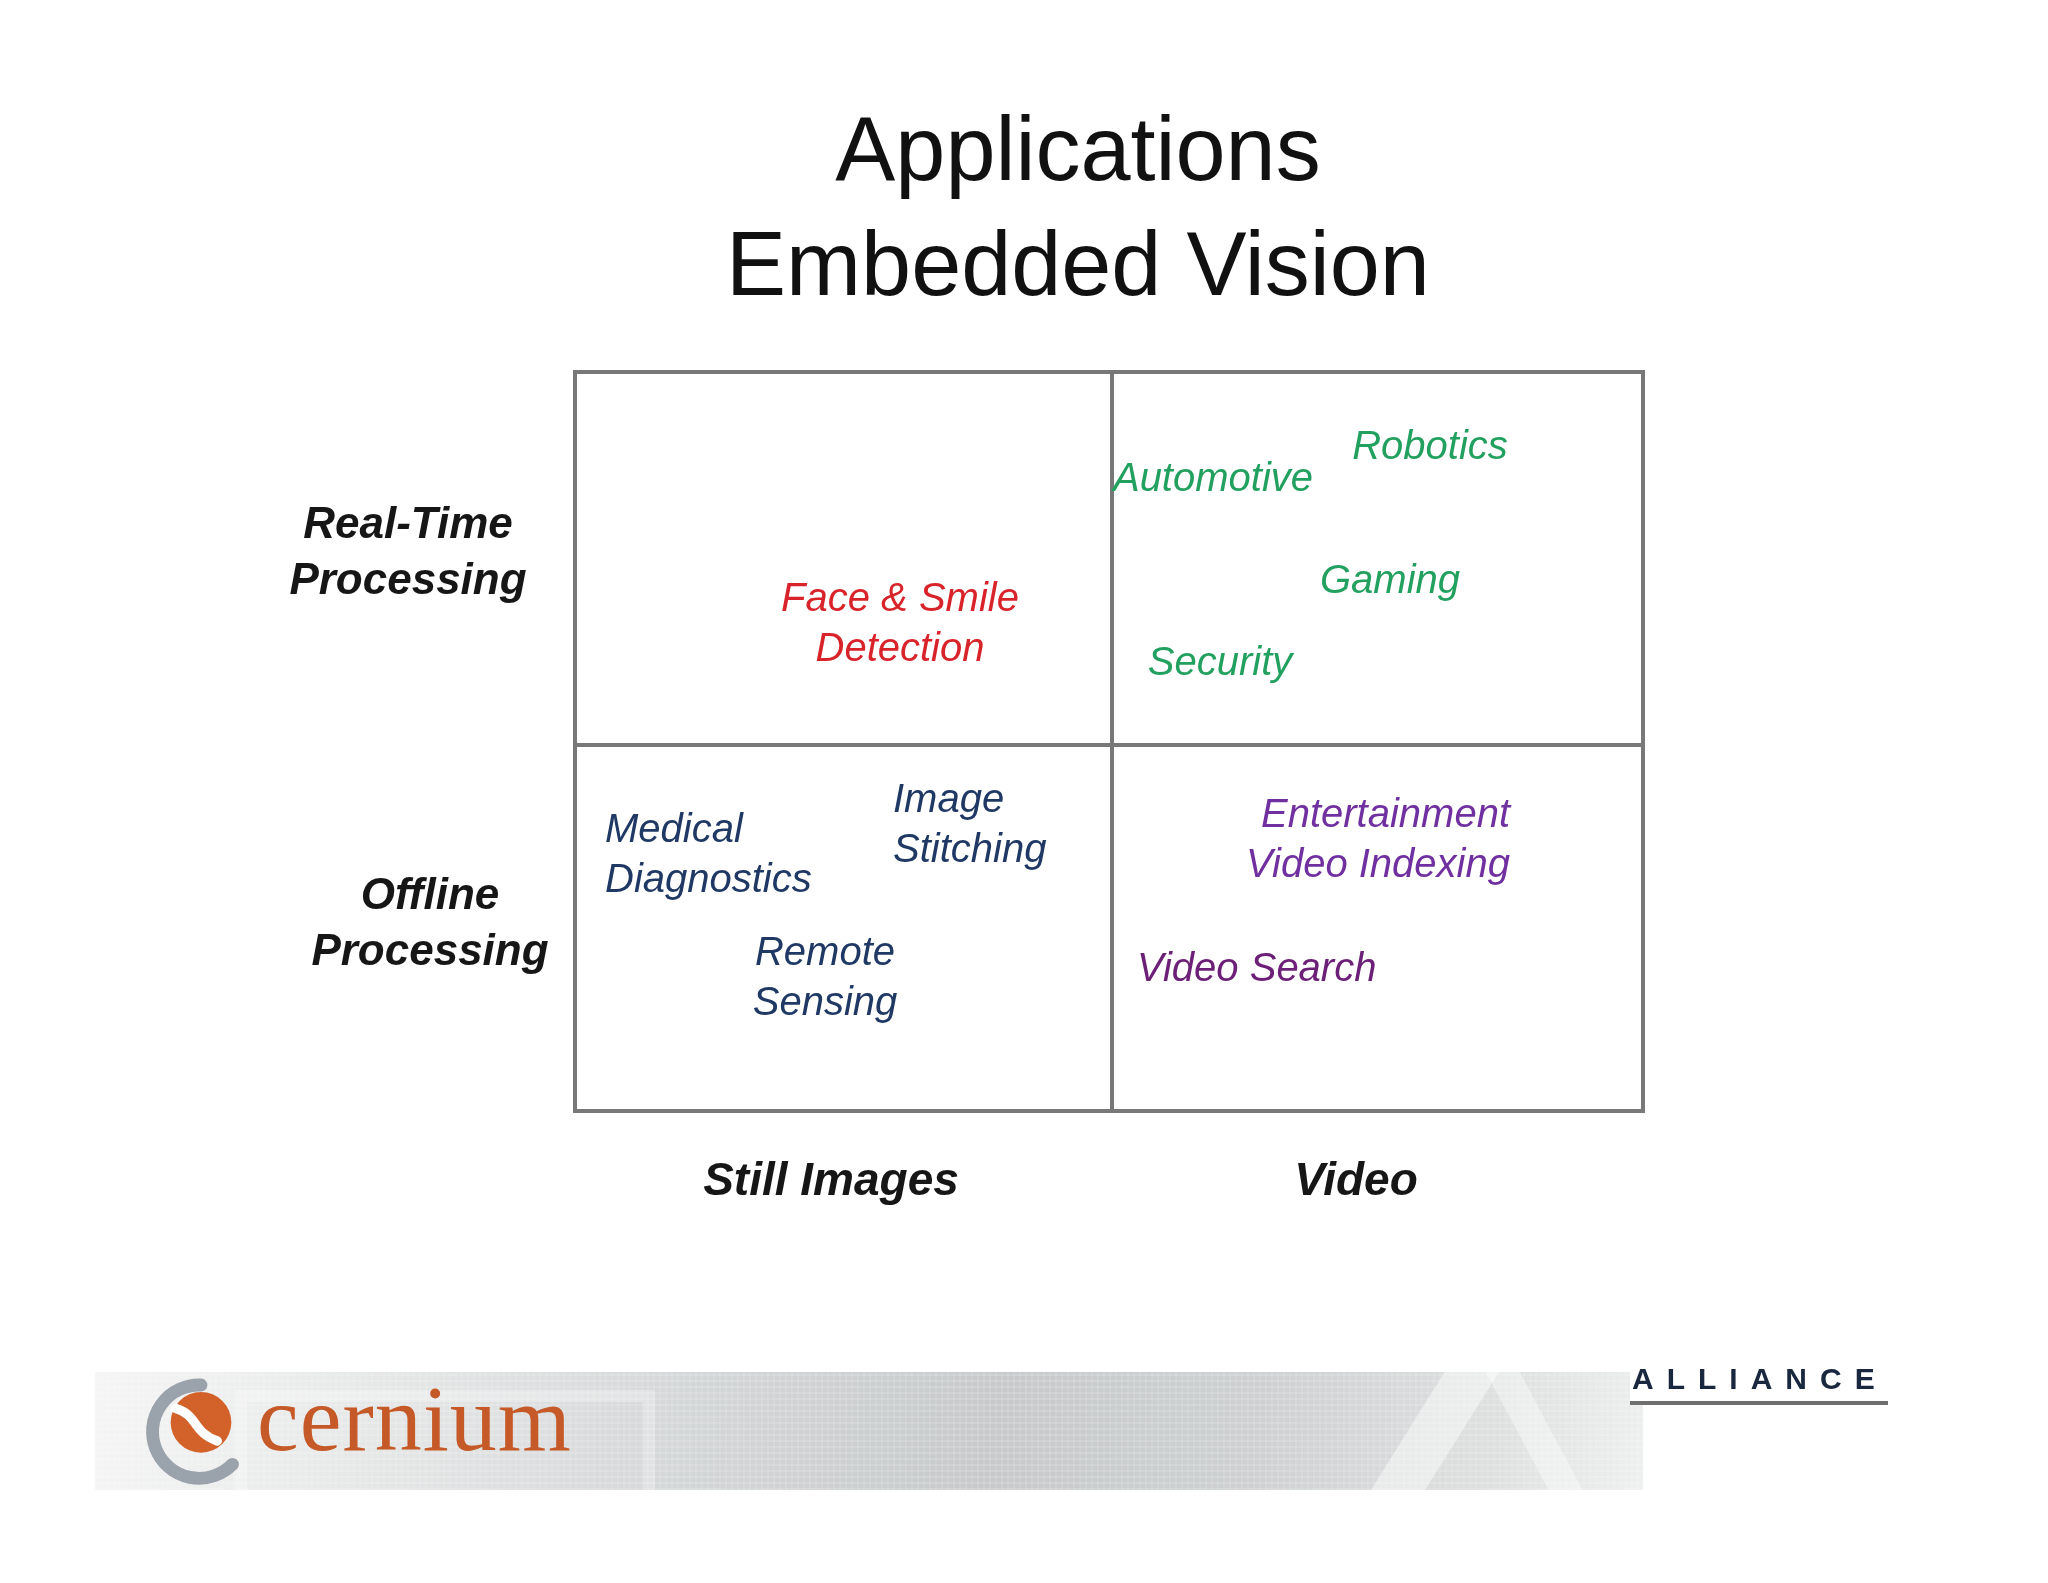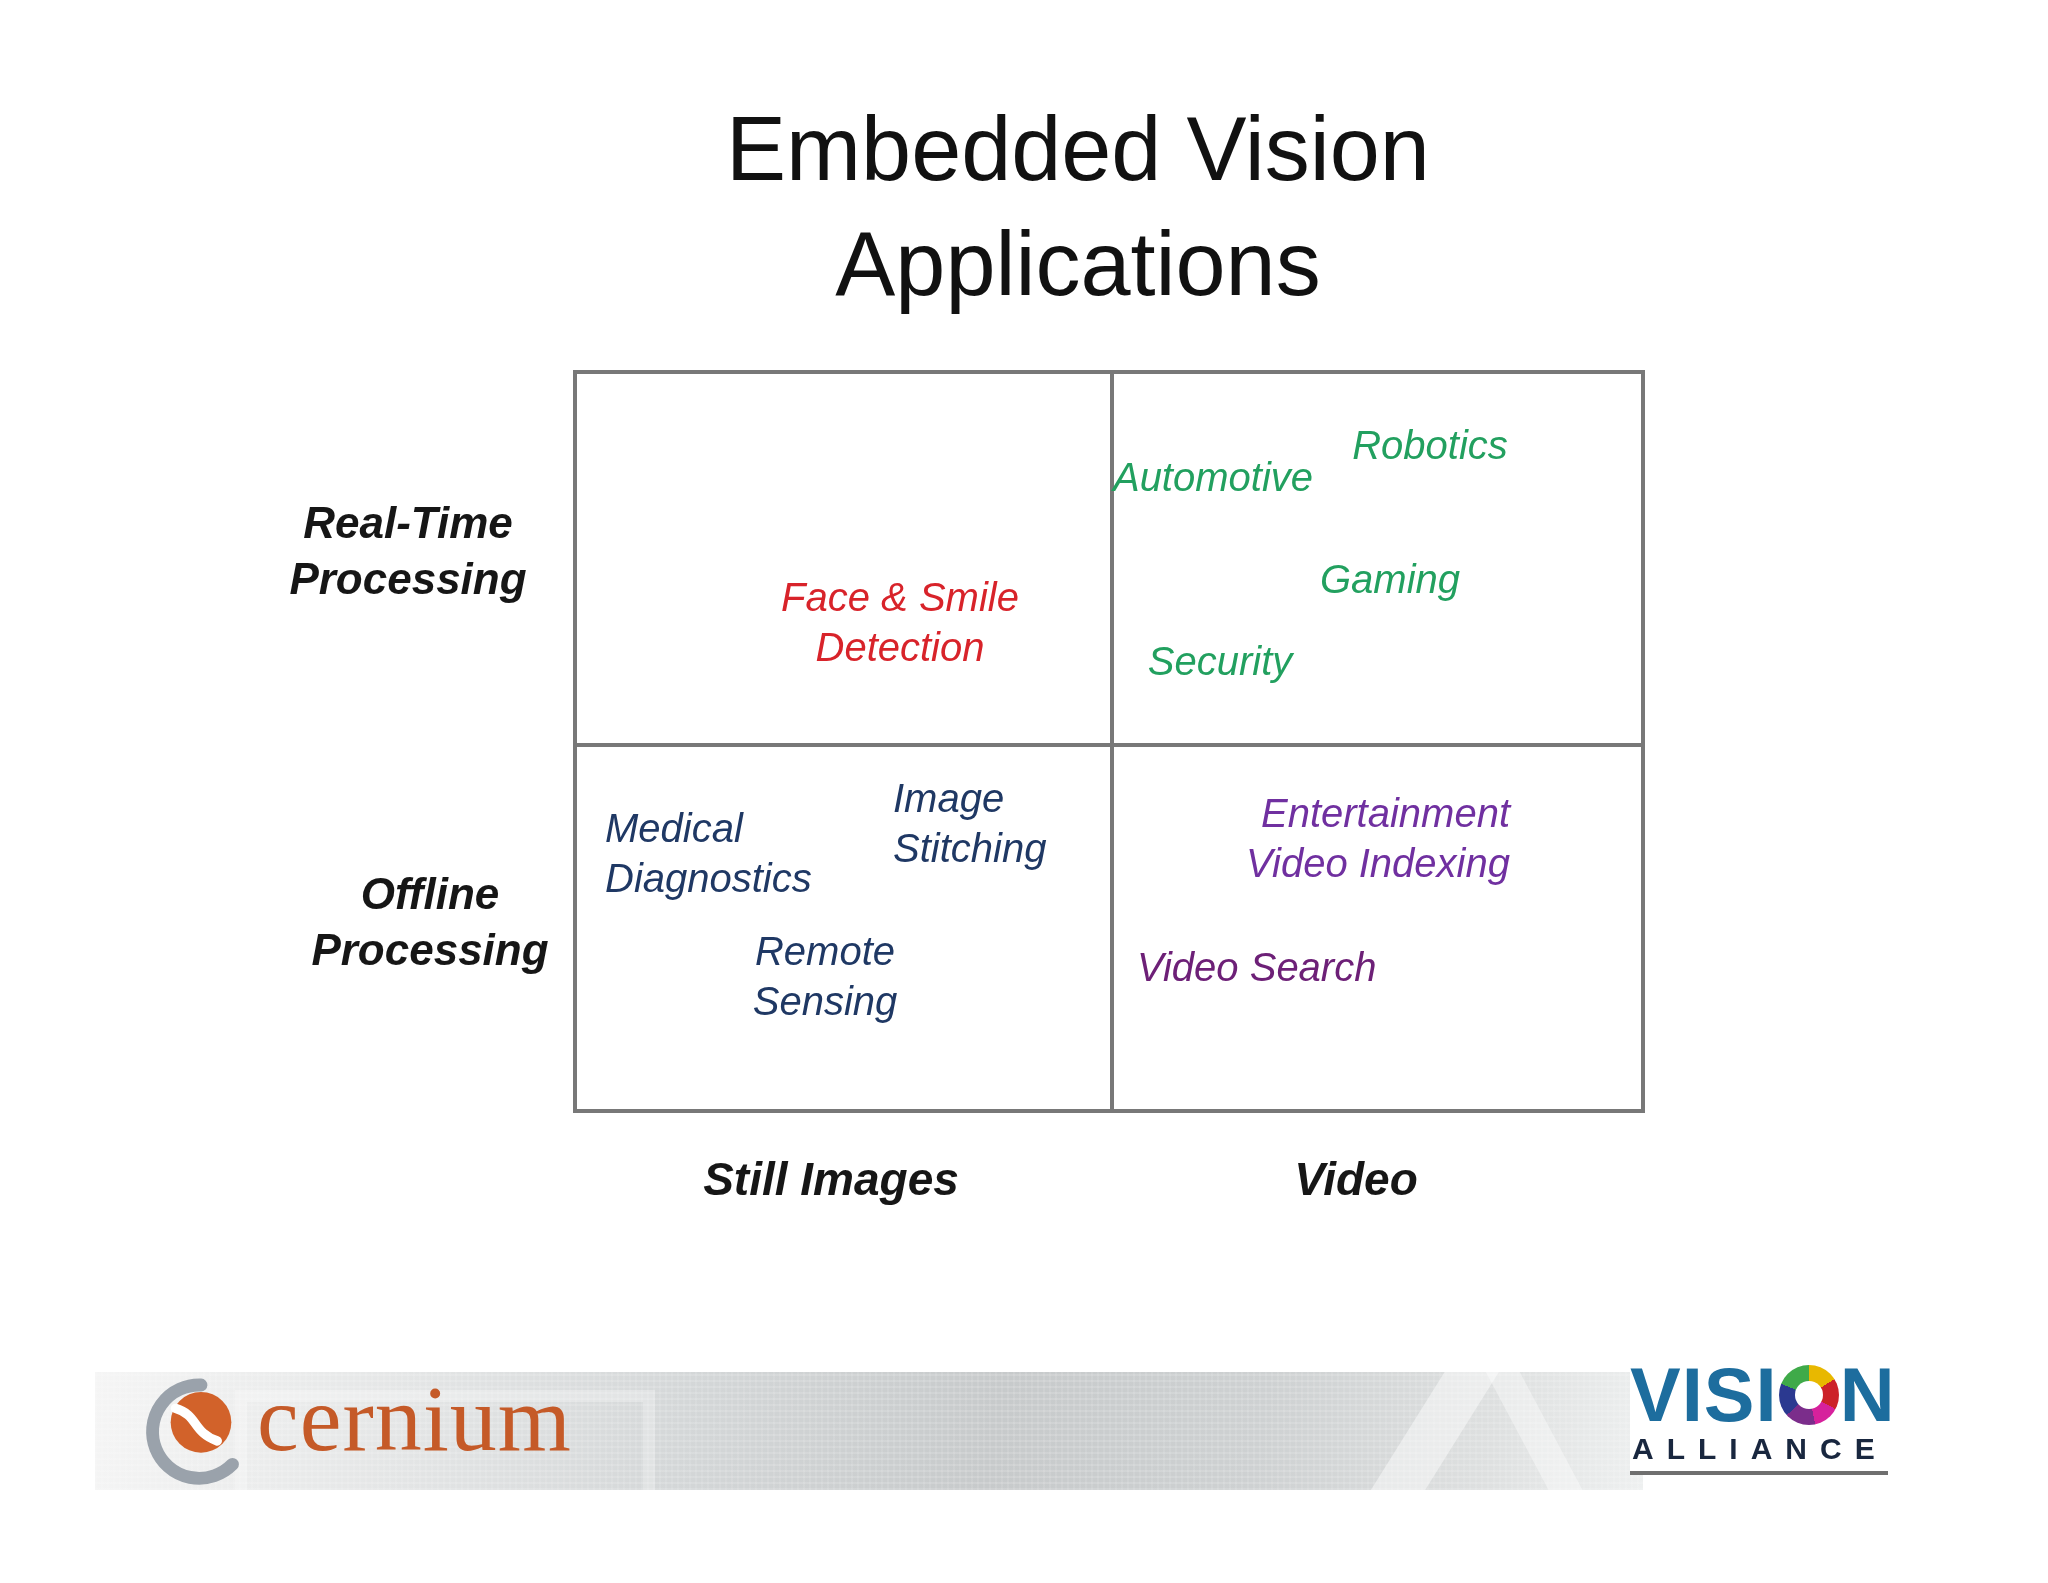--- a/index.html
+++ b/index.html
@@ -118,8 +118,8 @@
 <div class="slide">
 
   <div class="title">
+    <div>Applications</div>
     <div>Embedded Vision</div>
-    <div>Applications</div>
   </div>
 
   <div class="grid">

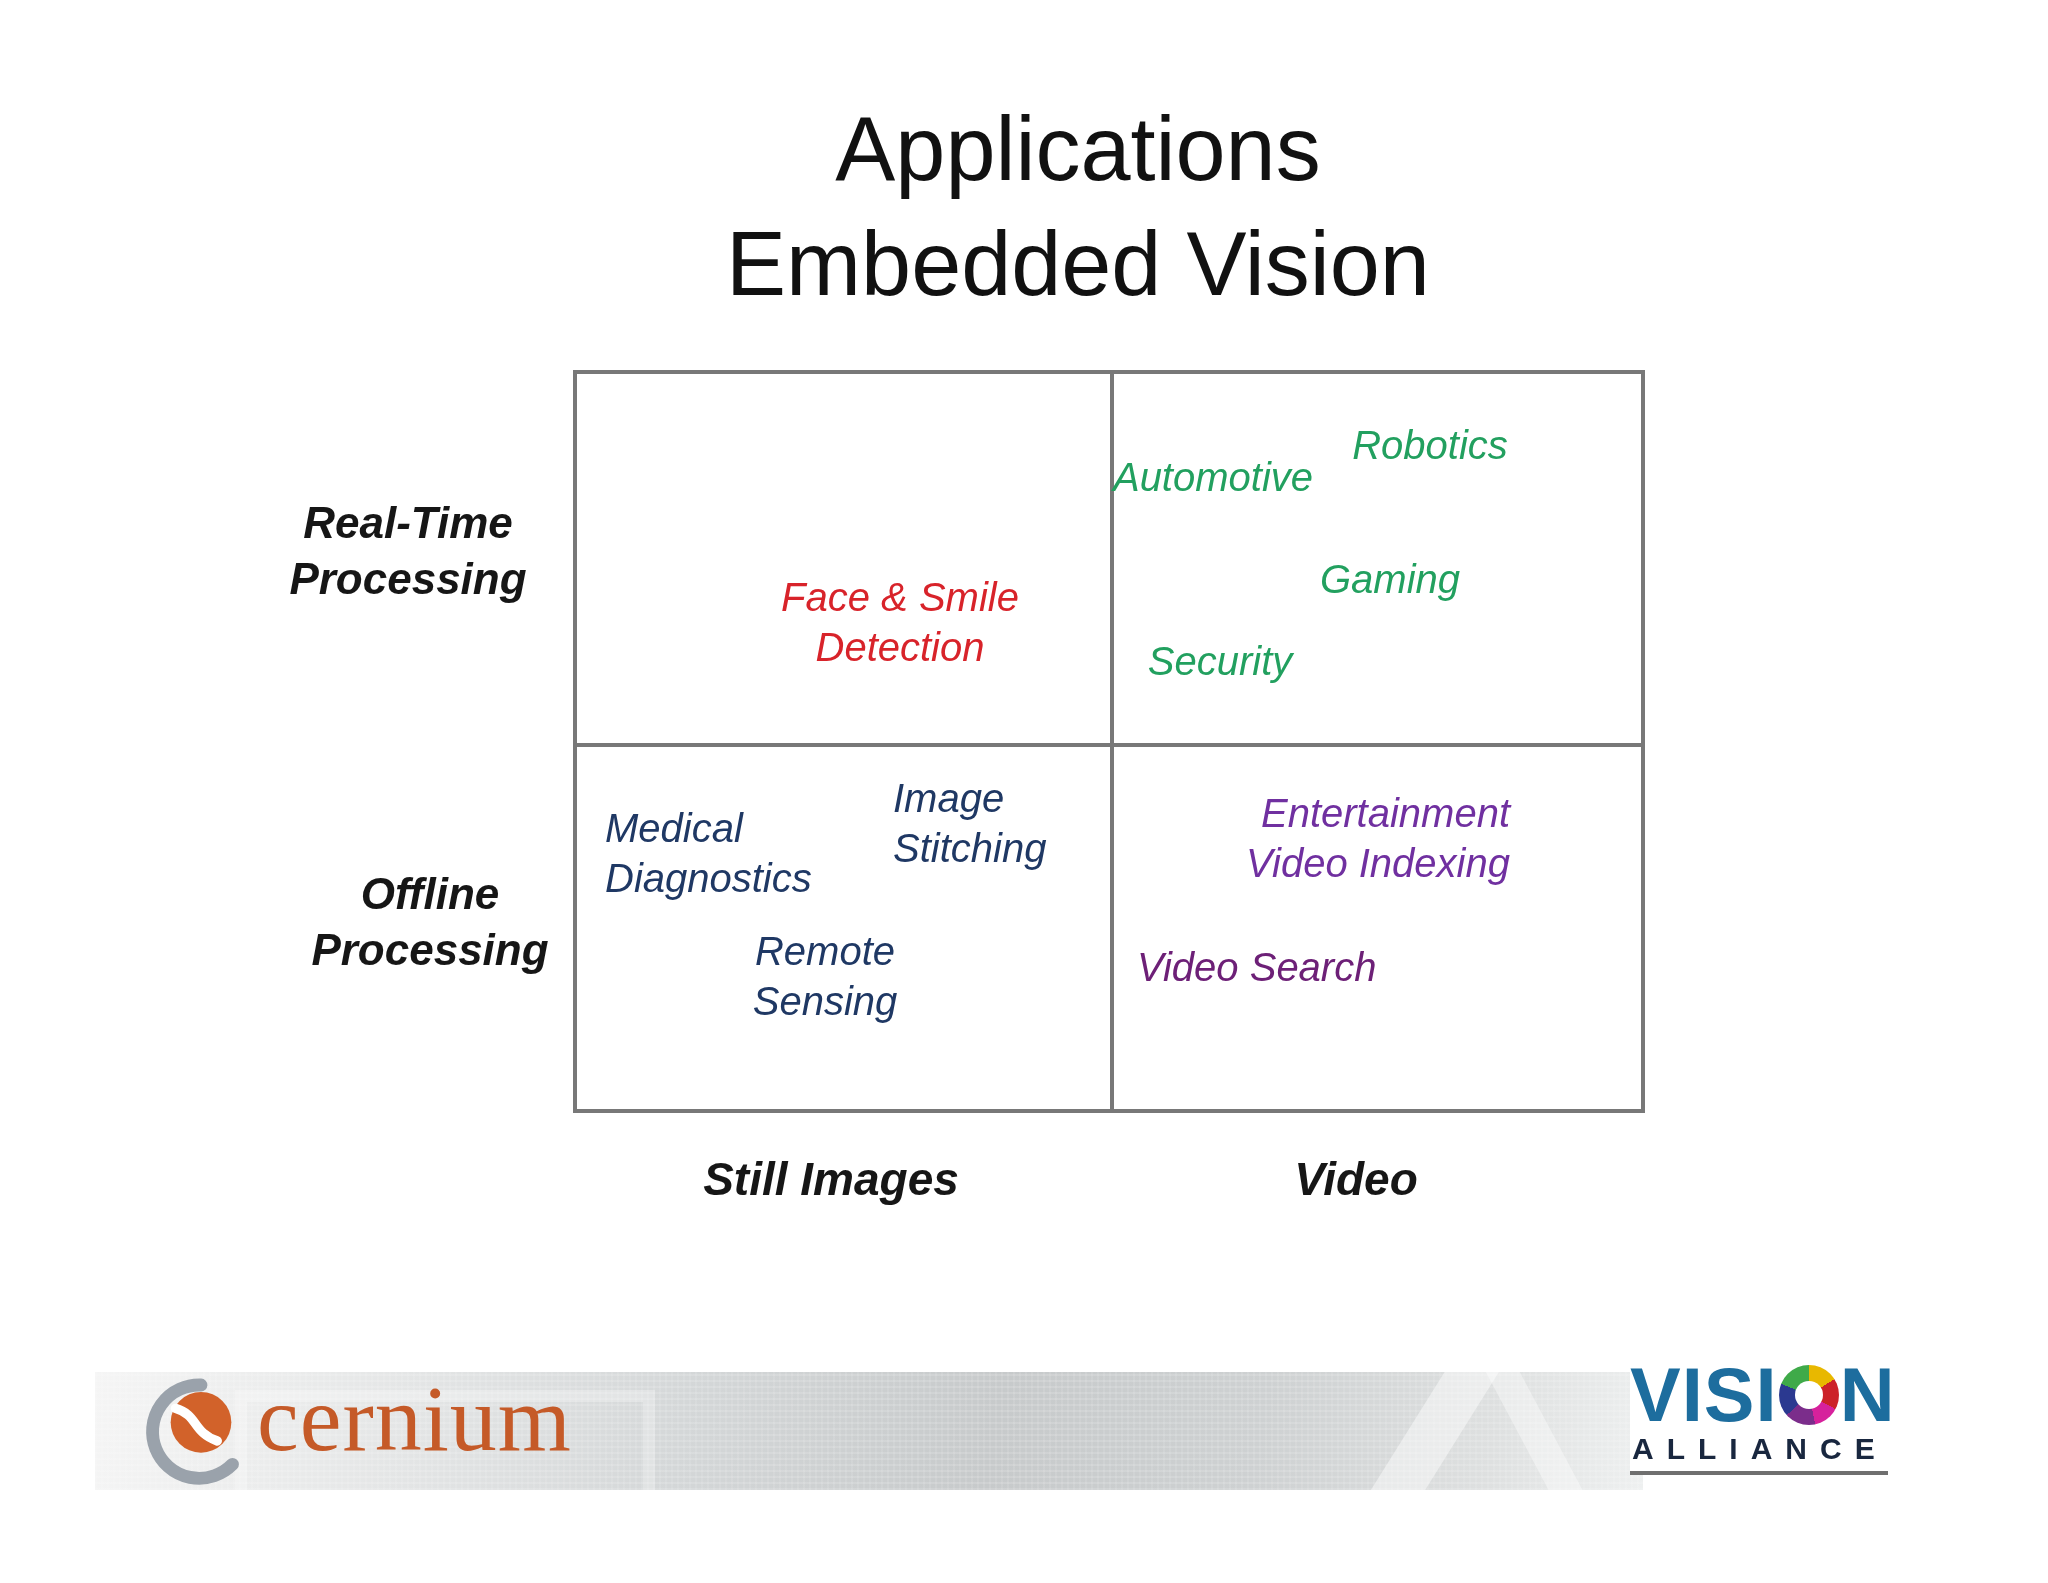--- a/index.html
+++ b/index.html
@@ -169,11 +169,6 @@
   </div>
 
   <div class="eva">
-    <div class="eva-vision">
-      <span>VISI</span>
-      <span class="o-wheel"></span>
-      <span>N</span>
-    </div>
     <div class="eva-alliance">ALLIANCE</div>
   </div>
 

